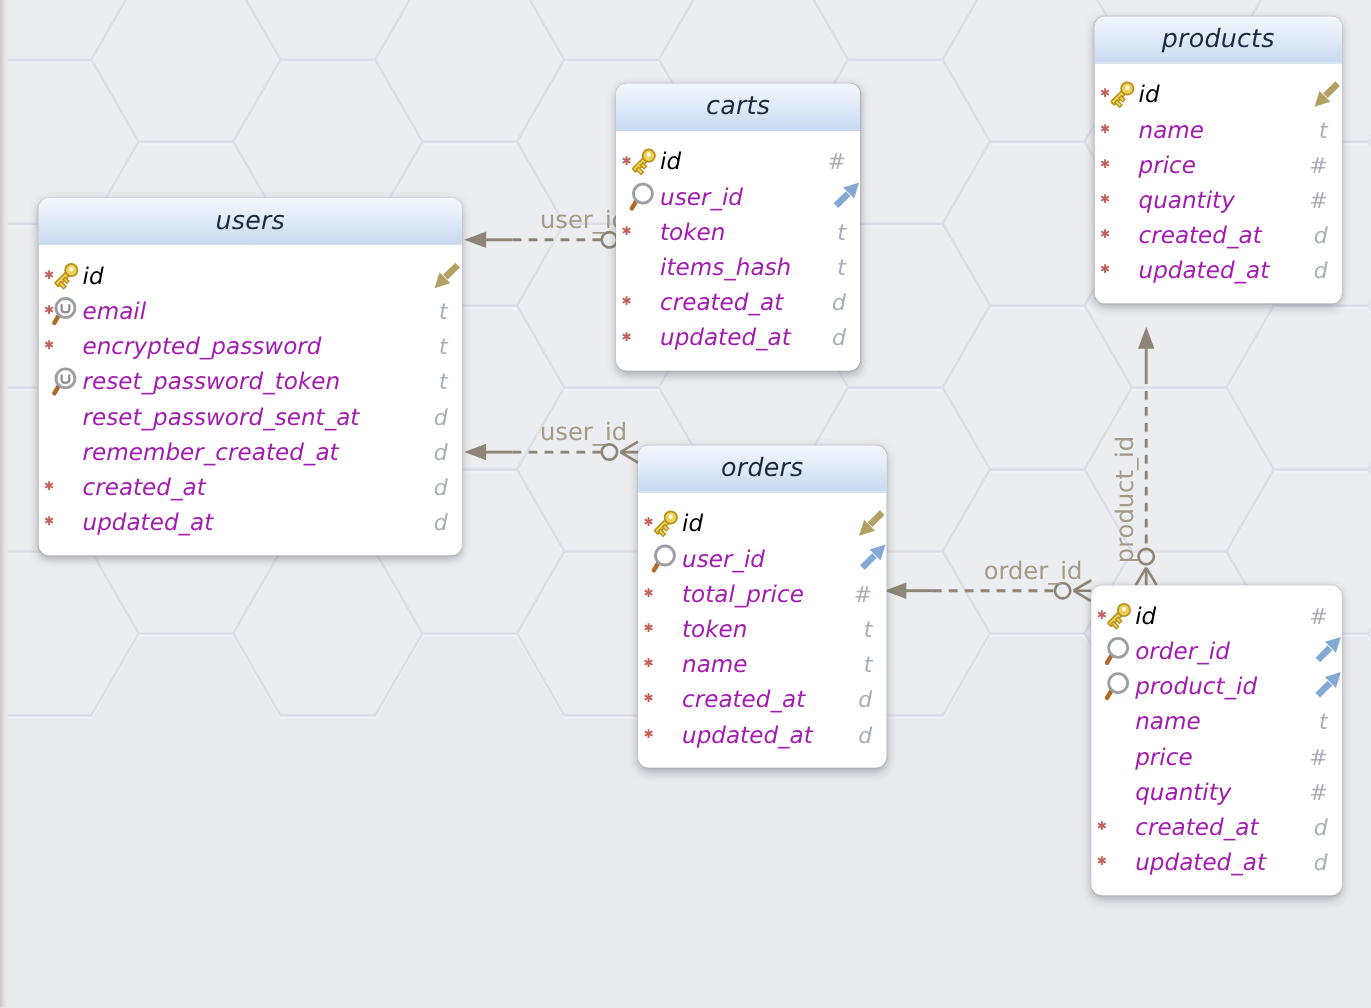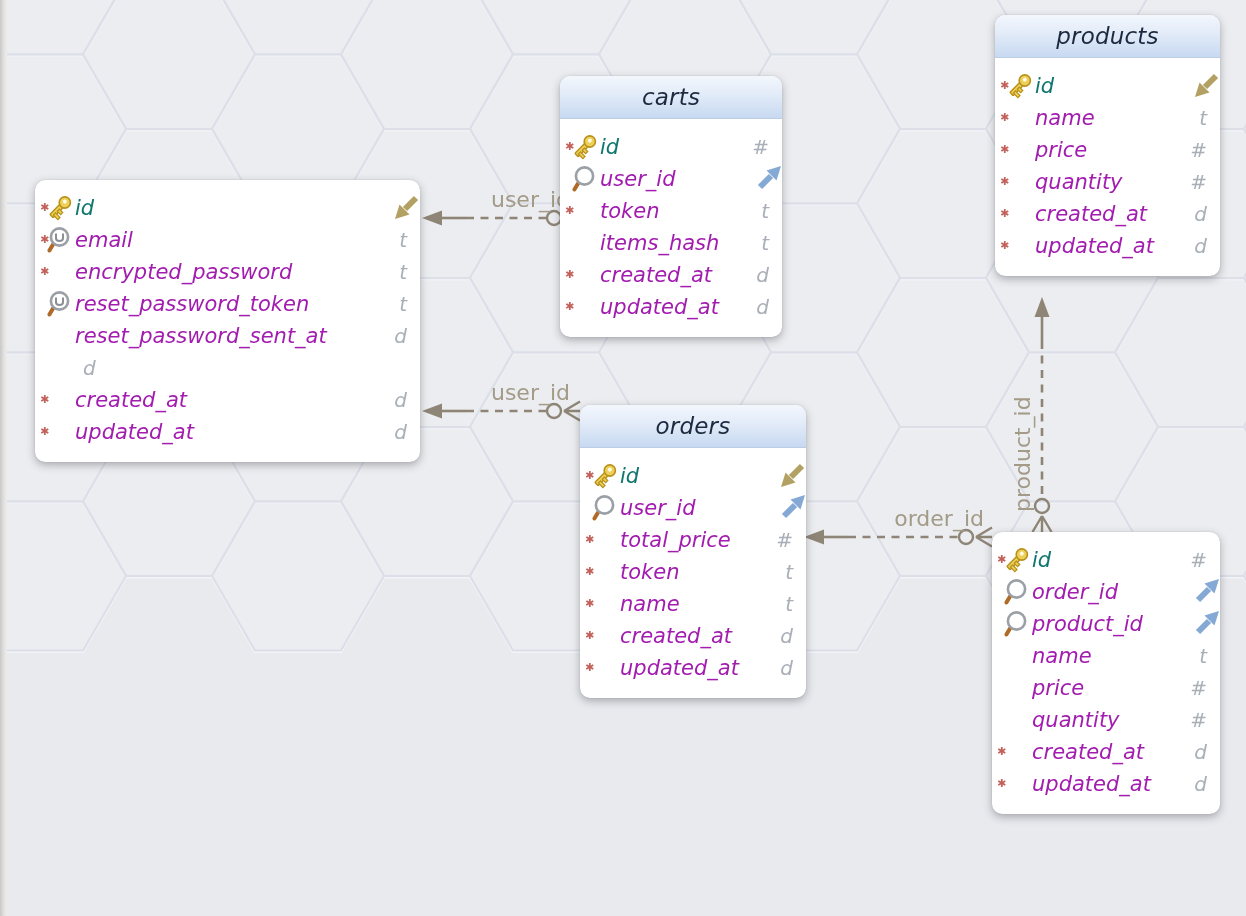--- a/index.html
+++ b/index.html
@@ -39,7 +39,7 @@
   .f-icon{position:absolute;left:8px;top:50%;transform:translateY(-50%);
     width:32px;height:30px;display:flex;align-items:center;justify-content:center;}
   .f-name{font-size:21px;color:#a21caf;white-space:nowrap;flex:1;}
-  .f-name.pk{color:#0f766e;}
+  .f-name.pk{color:#000000;}
   .f-type{font-size:20px;color:#a9aeb7;margin-left:8px;}
   .r-icon{position:absolute;right:-3px;top:50%;transform:translateY(-50%);
     width:30px;height:30px;}

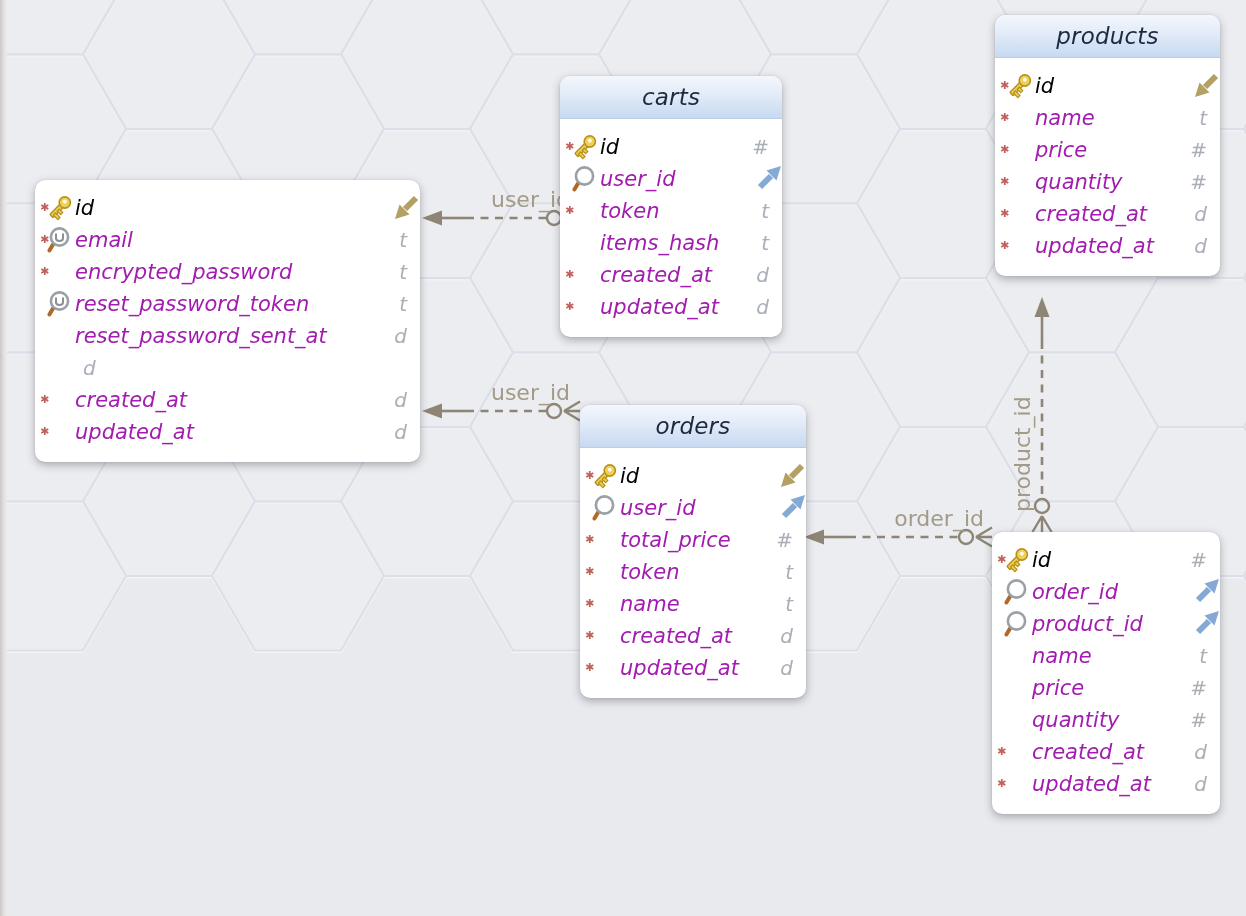--- a/index.html
+++ b/index.html
@@ -215,6 +215,7 @@
     </svg>
 
 <div class="db-table" style="left: 35px; top: 180px; width: 385px;">
+    <div class="db-table-header">users</div>
     <div class="db-table-body">
         <div class="db-row">
     <span class="req-mark">✱</span>

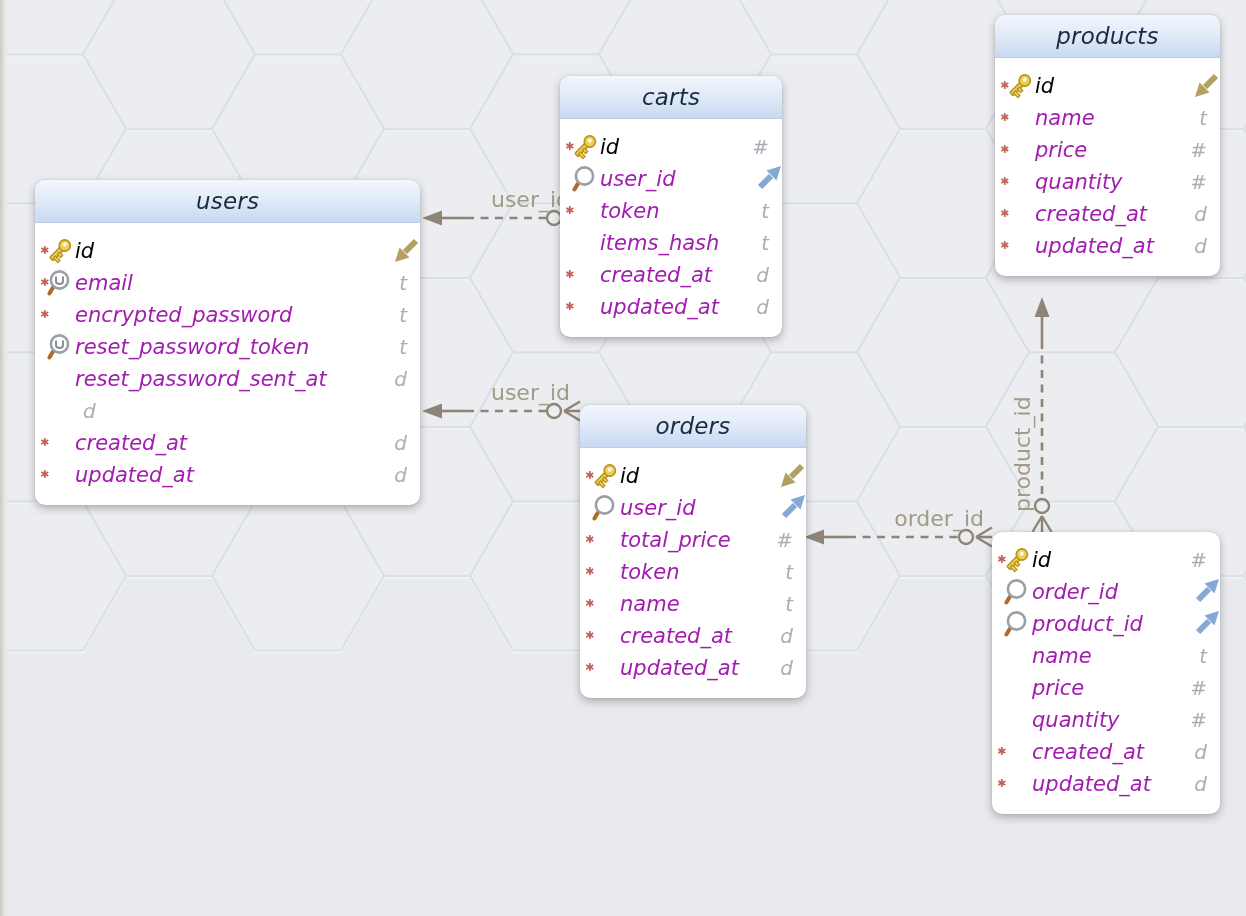--- a/index.html
+++ b/index.html
@@ -280,6 +280,7 @@
   </div>
         <div class="db-row">
 
+    <span class="f-name">remember_created_at</span>
     <span class="f-type">d</span>
 
   </div>

